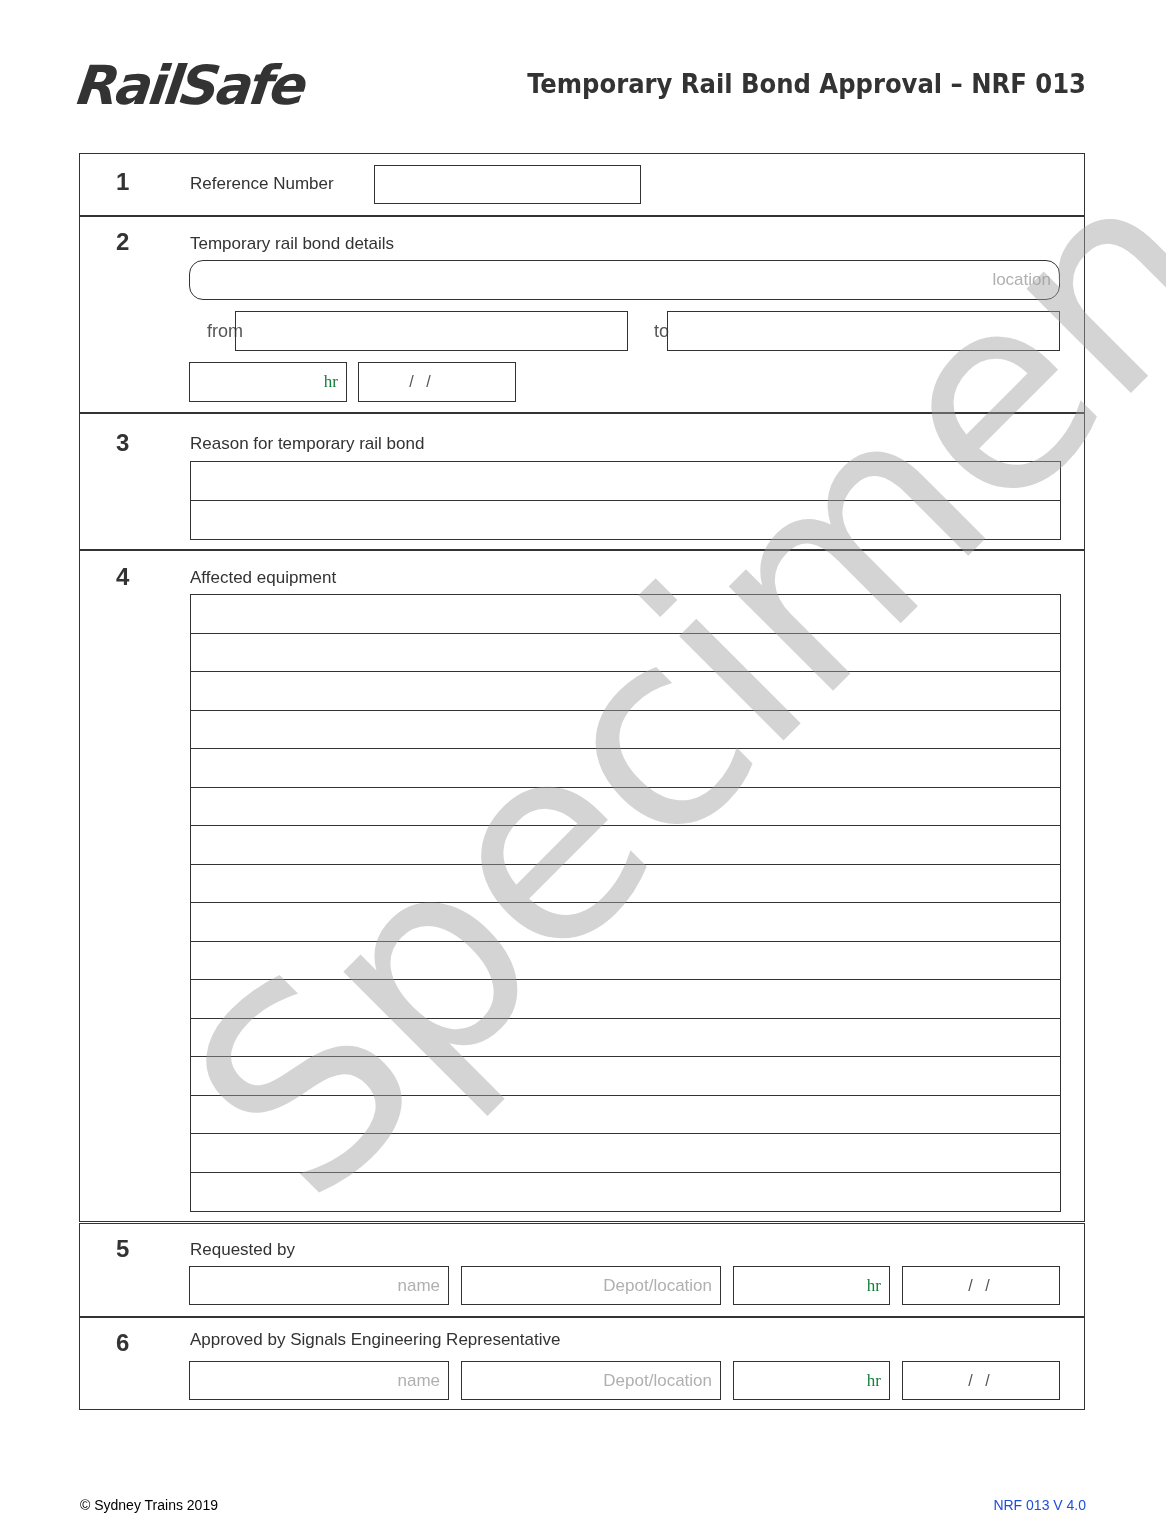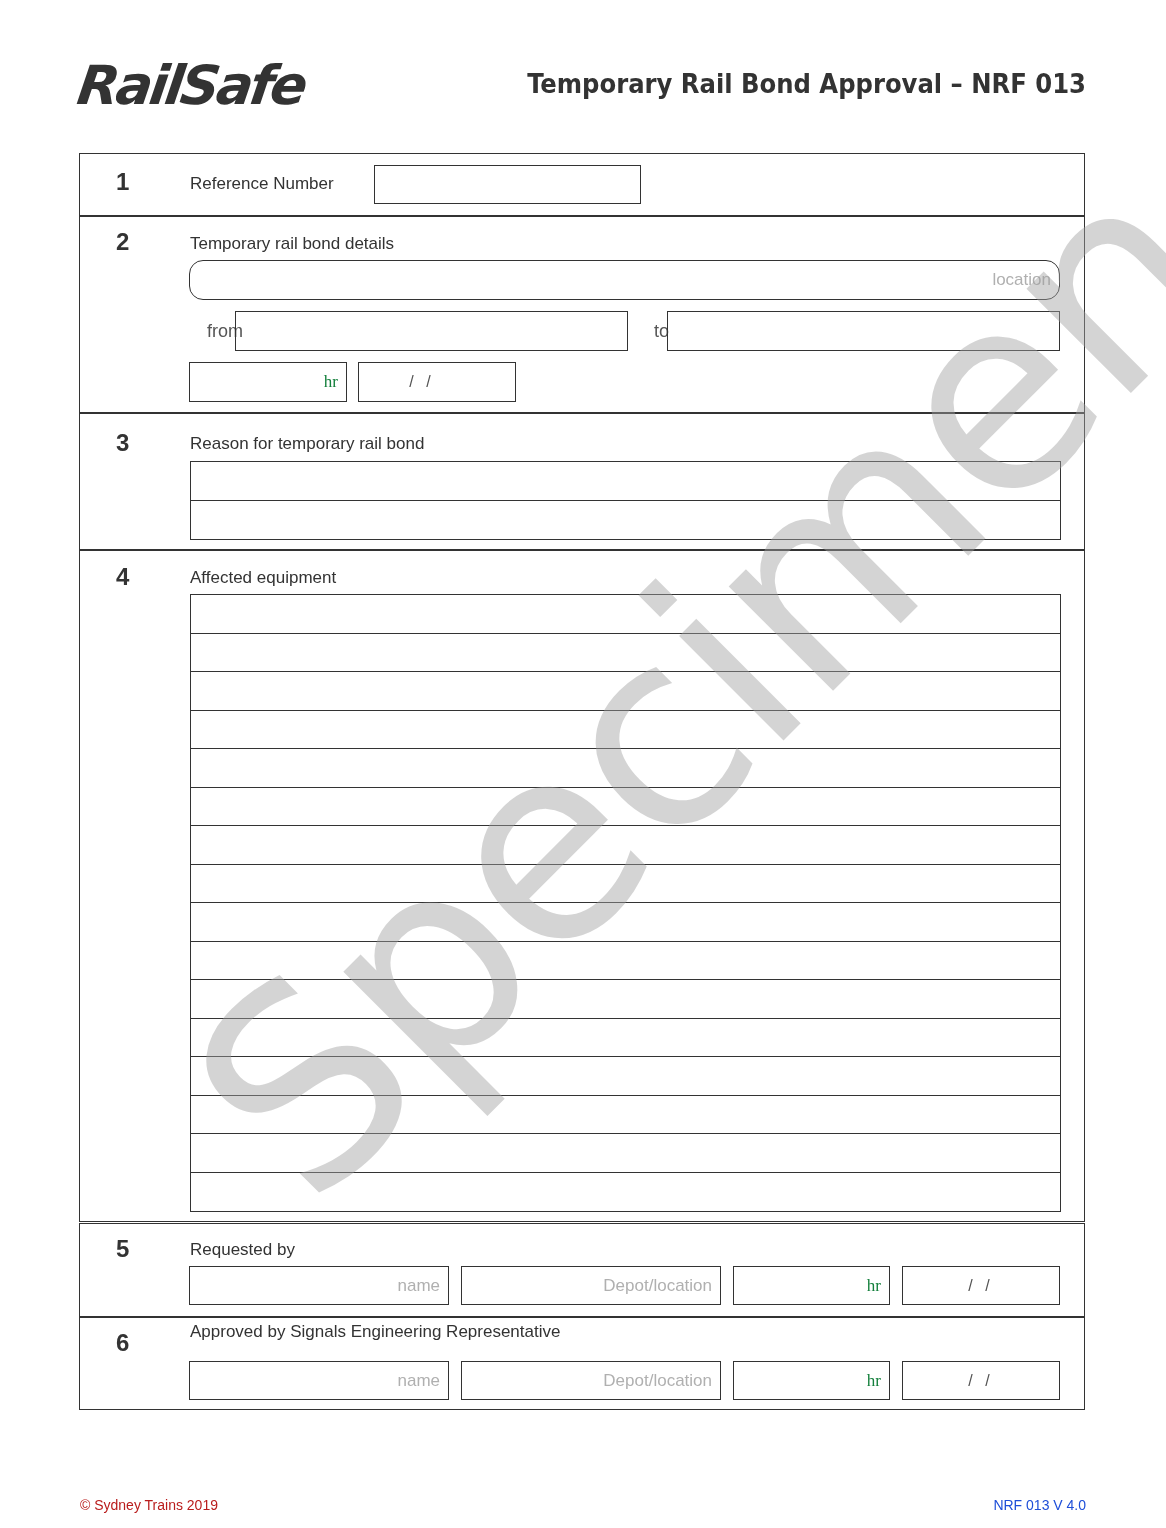--- a/index.html
+++ b/index.html
@@ -103,7 +103,7 @@
 
 <div class="section thick-top" style="top:1316px; height:94px;">
   <div class="sec-num" style="top:11px;">6</div>
-  <div class="sec-label" style="top:4px;text-align:right;">Approved by Signals Engineering Representative</div>
+  <div class="sec-label" style="top:12px;text-align:right;">Approved by Signals Engineering Representative</div>
   <div class="box" style="left:109px; top:43px; width:260px; height:39px;">
     <span class="hint">name</span>
   </div>

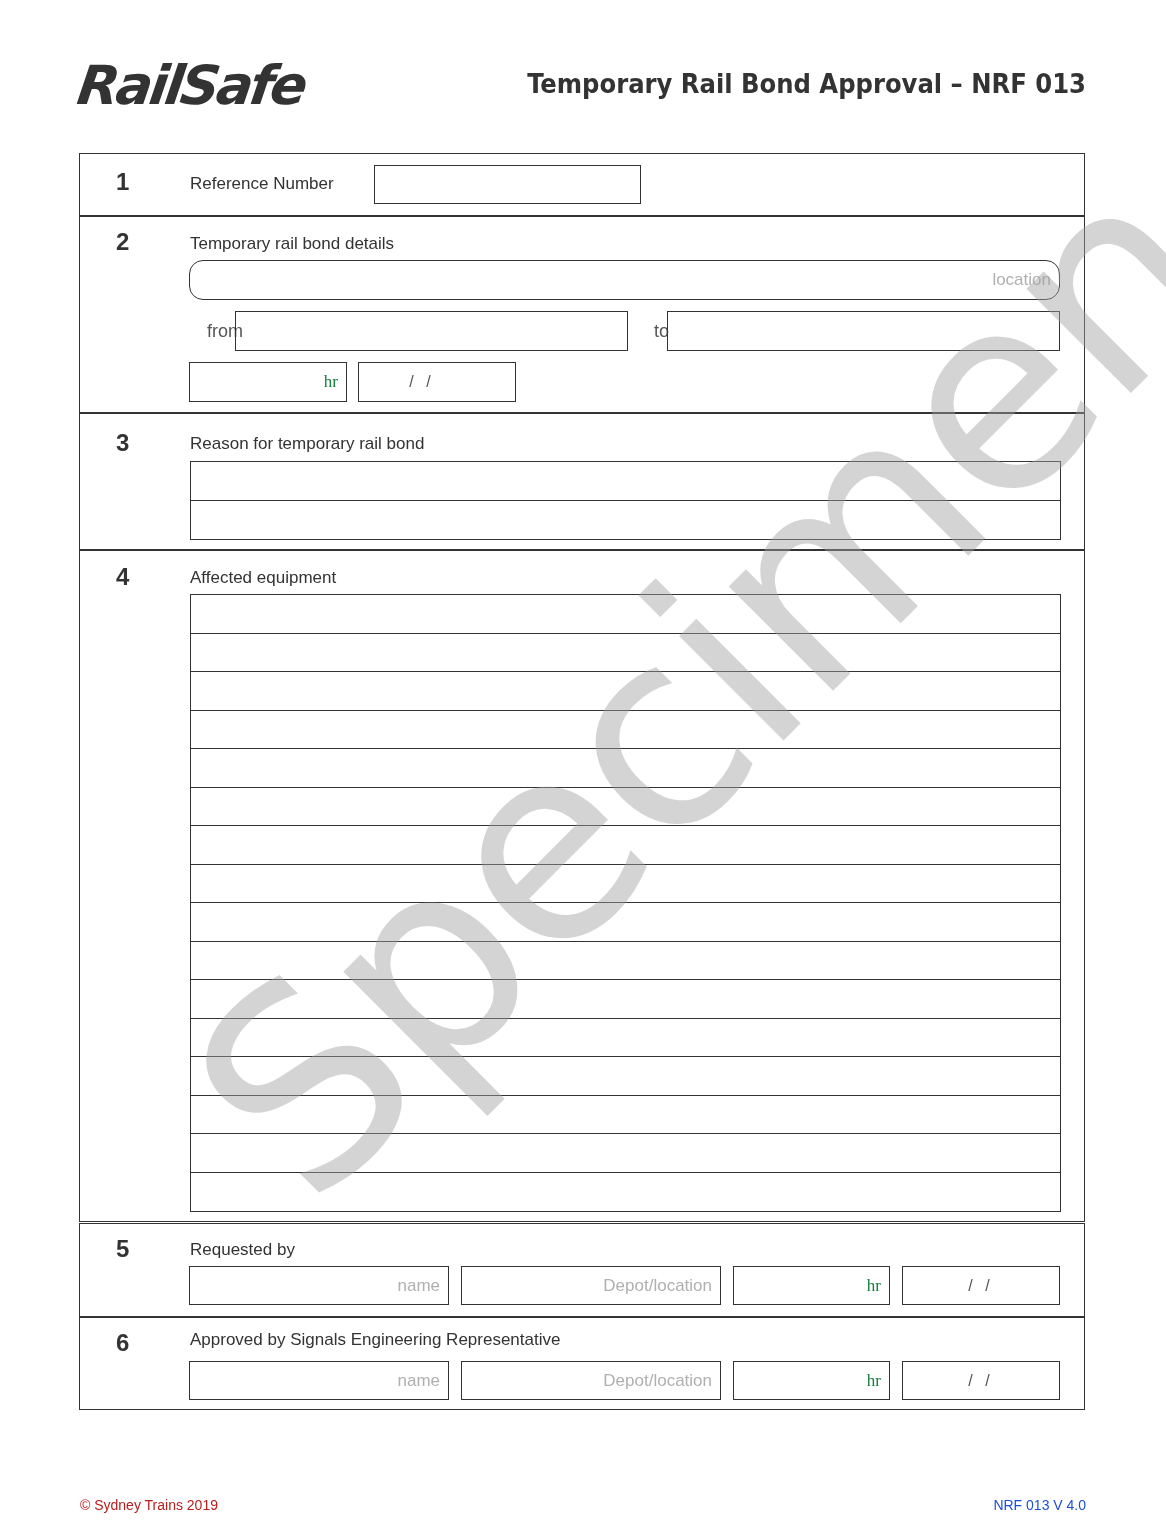--- a/index.html
+++ b/index.html
@@ -18,7 +18,7 @@
     .rows { position: absolute; left: 110px; width: 871px; border: 1px solid #333333; box-sizing: border-box; }
     .row { height: 38.5px; border-bottom: 1px solid #333333; box-sizing: border-box; }
     .row:last-child { border-bottom: none; }
-    .footer-left { position: absolute; left: 80px; top: 1497px; font-size: 14px; color: #b91c1c; }
+    .footer-left { position: absolute; left: 80px; top: 1497px; font-size: 14px; color: #000000; }
     .footer-right { position: absolute; right: 80px; top: 1497px; font-size: 14px; color: #1d4ed8; }
     .watermark { position: absolute; left: 20px; top: 700px; width: 1300px; transform-origin: left center; transform: rotate(-45deg) translate(-60px, 380px); font-family: "DejaVu Sans", sans-serif; font-size: 270px; color: rgba(160,160,160,0.45); white-space: nowrap; pointer-events: none; line-height: 1; letter-spacing: -4px; }
   </style>

